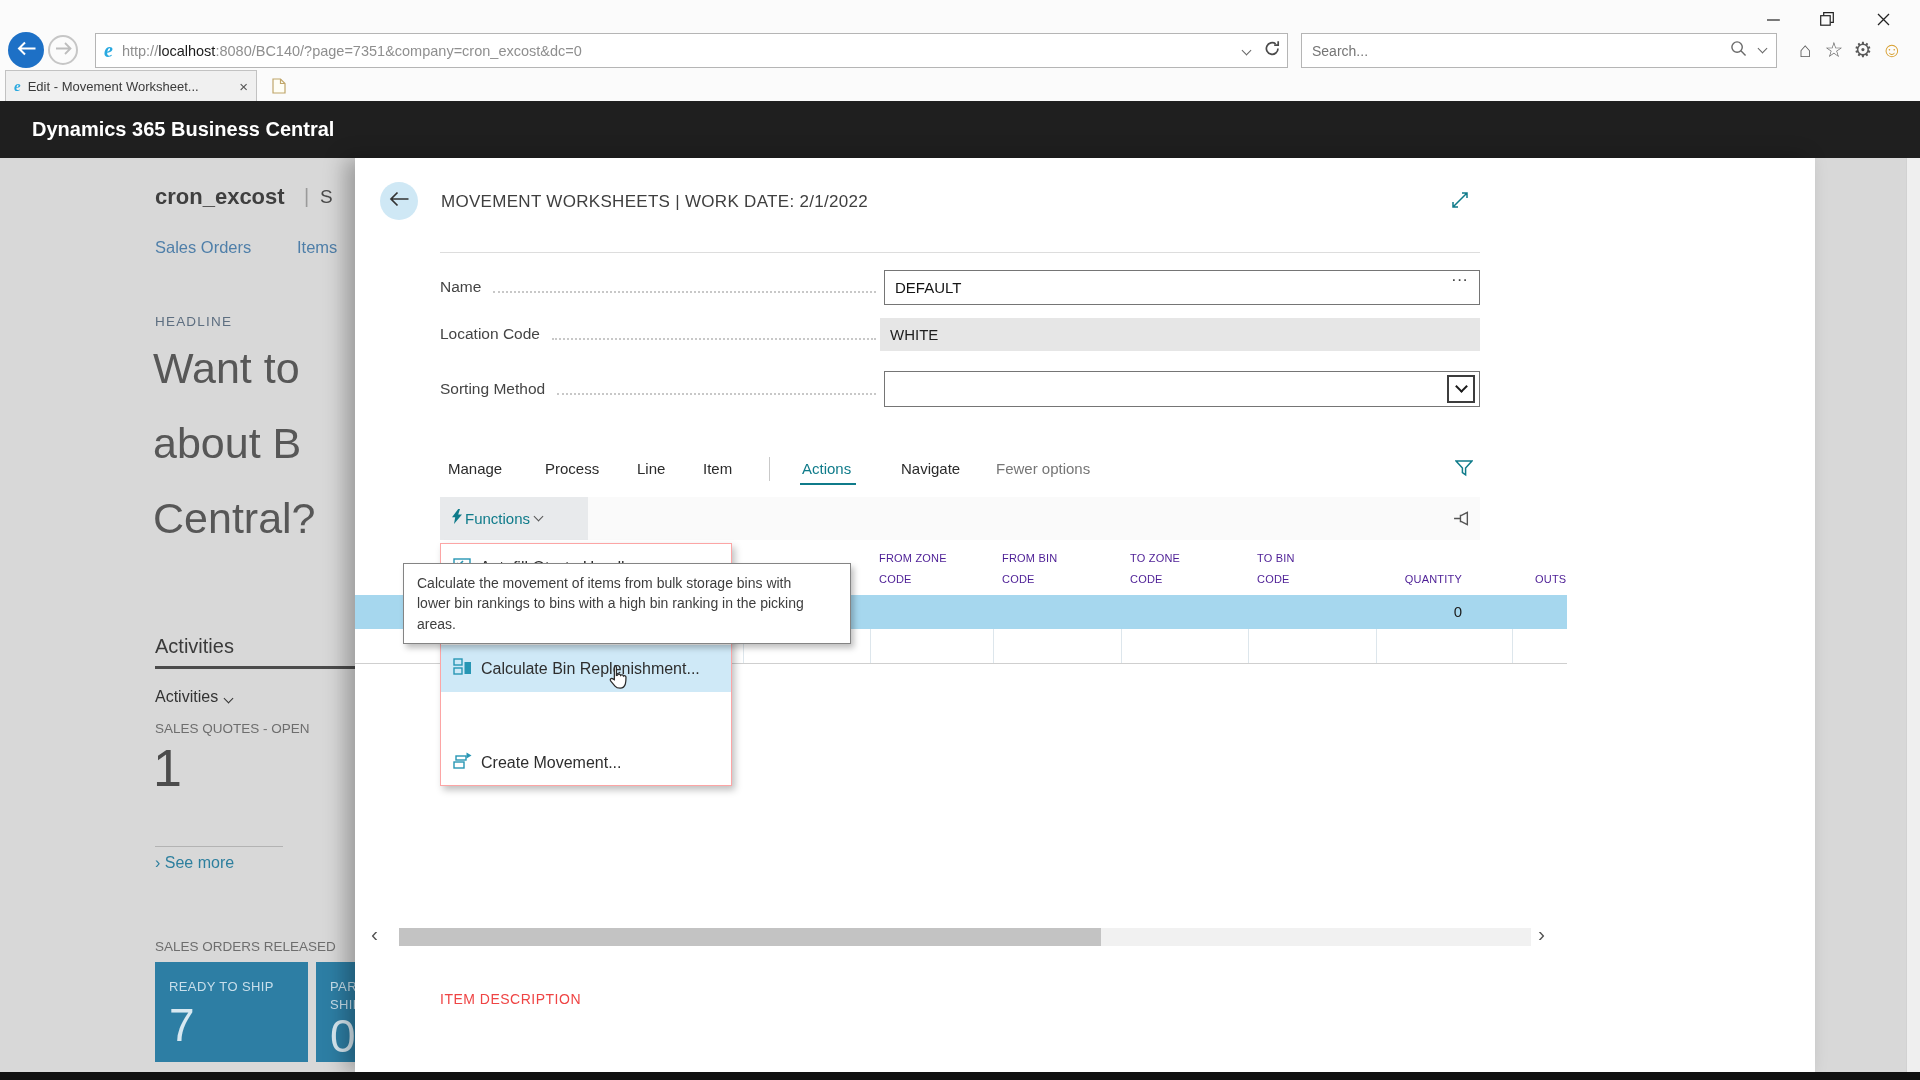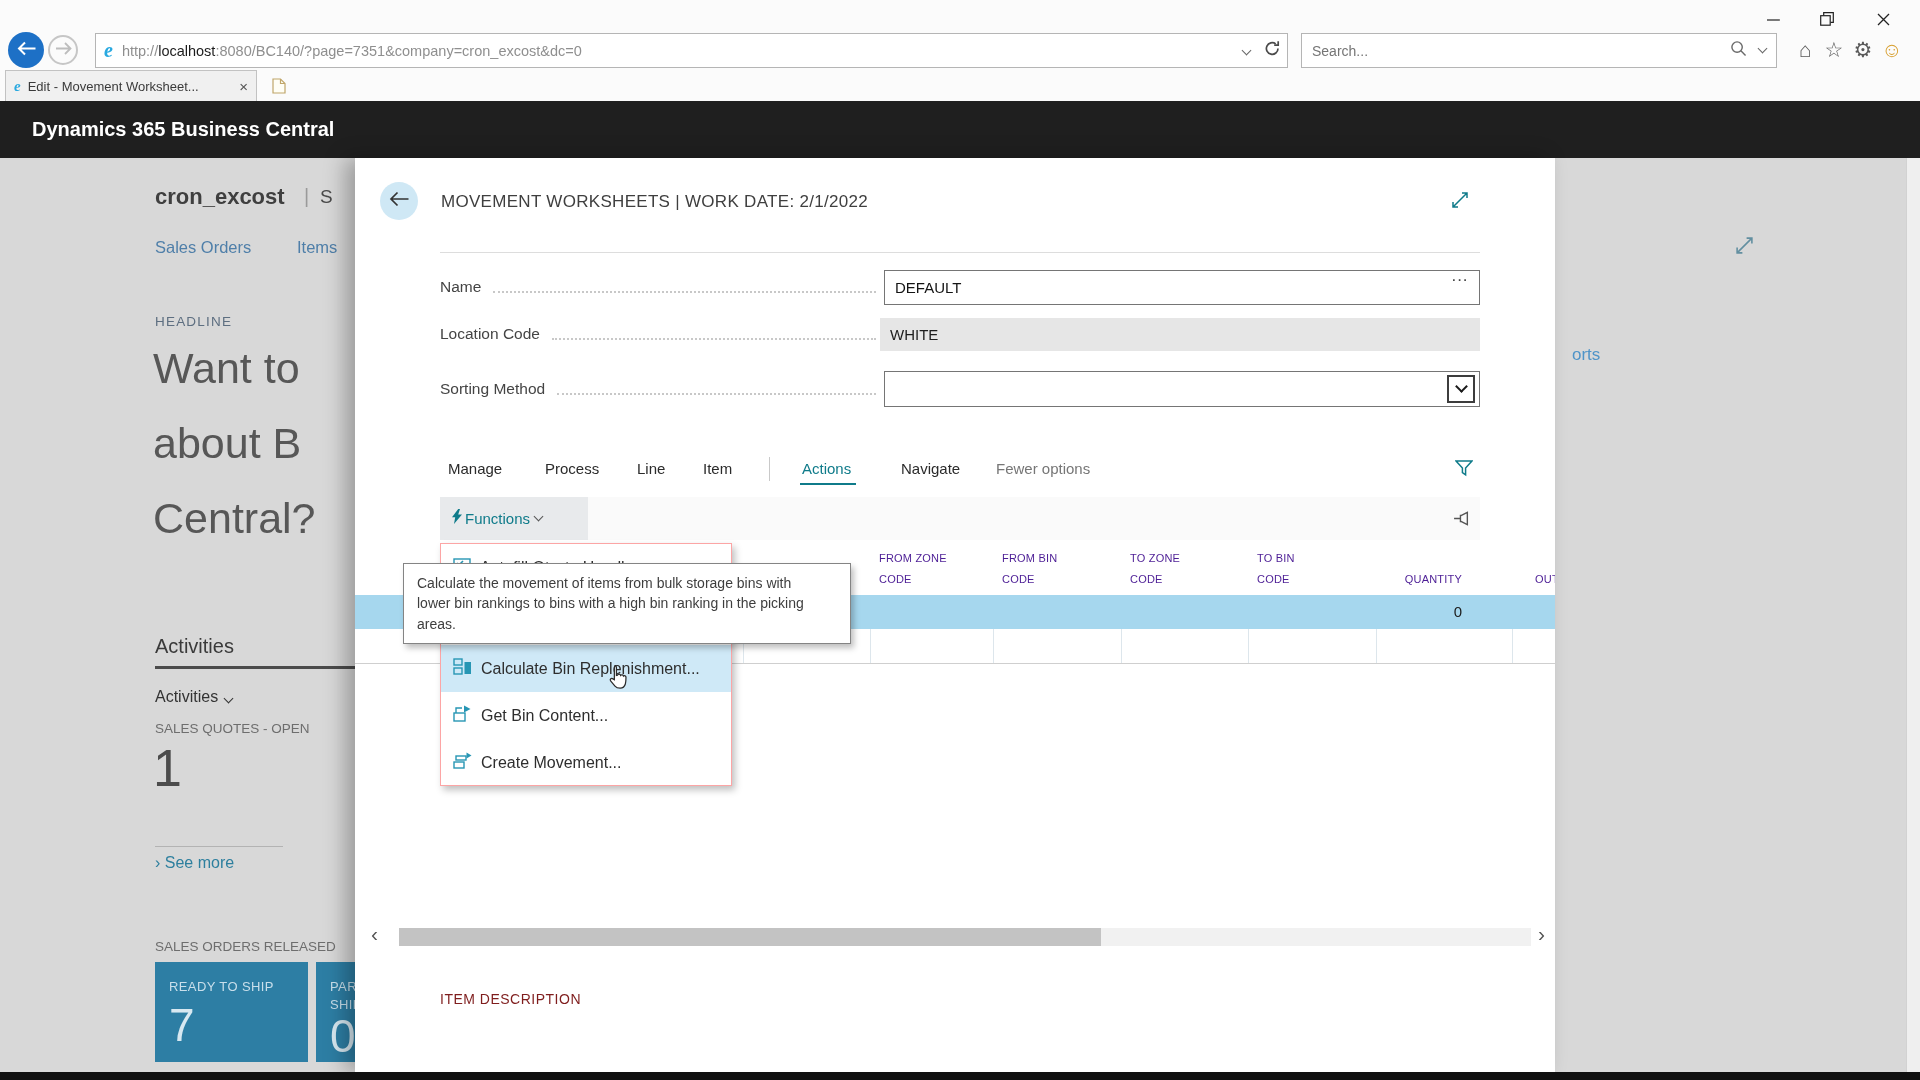--- a/index.html
+++ b/index.html
@@ -60,7 +60,7 @@
   .bottom-strip { position:absolute; left:0; top:1072px; width:1920px; height:8px; background:#101010; }
 
   
-  .modal { position:absolute; left:355px; top:158px; width:1200px; height:914px; background:#fff; box-shadow:-10px 0 20px rgba(0,0,0,.28); overflow:hidden; }
+  .modal { position:absolute; left:355px; top:158px; width:1460px; height:914px; background:#fff; box-shadow:-10px 0 20px rgba(0,0,0,.28); overflow:hidden; }
   .back-circle { position:absolute; left:25px; top:24px; width:38px; height:38px; border-radius:50%; background:#cfe8f5; display:flex; align-items:center; justify-content:center; }
   .modal-title { position:absolute; left:86px; top:34px; font-size:17px; color:#3f3f3f; letter-spacing:.3px; }
   .modal-expand { position:absolute; left:1096px; top:33px; }

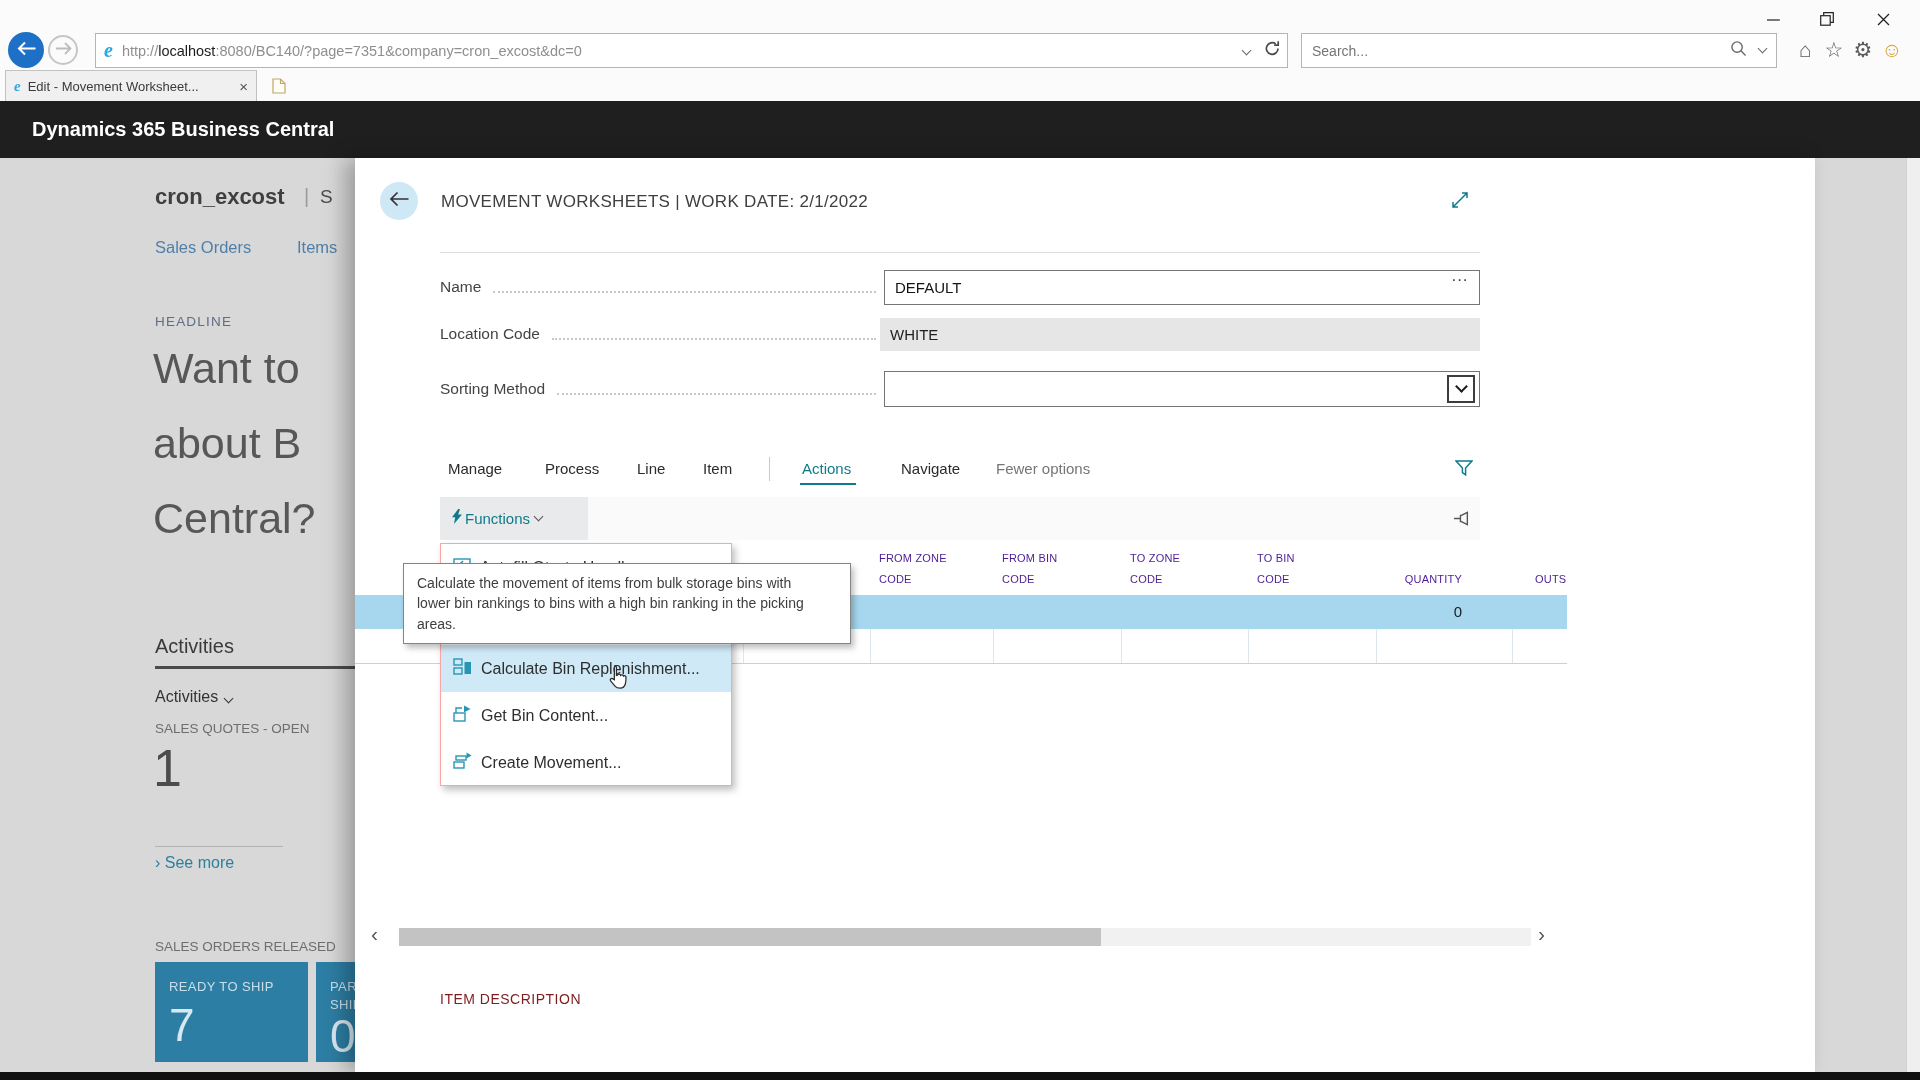--- a/index.html
+++ b/index.html
@@ -370,18 +370,6 @@
         </span>
         <span>Calculate Bin Replenishment...</span>
       </div>
-      <div class="dd-item" style="top:148px;">
-        <span>
-          <svg width="19" height="17" viewBox="0 0 19 17">
-              <g fill="none" stroke="#2796b4" stroke-width="1.4">
-                <rect x="1" y="8" width="11" height="8"></rect>
-                <path d="M3 8 V3 h6"></path>
-              </g>
-              <path d="M11 0.5 l6.5 3.5 -6.5 3.5 z" fill="#2796b4"></path>
-            </svg>
-        </span>
-        <span>Get Bin Content...</span>
-      </div>
       <div class="dd-item" style="top:195px;">
         <span>
           <svg width="19" height="17" viewBox="0 0 19 17">

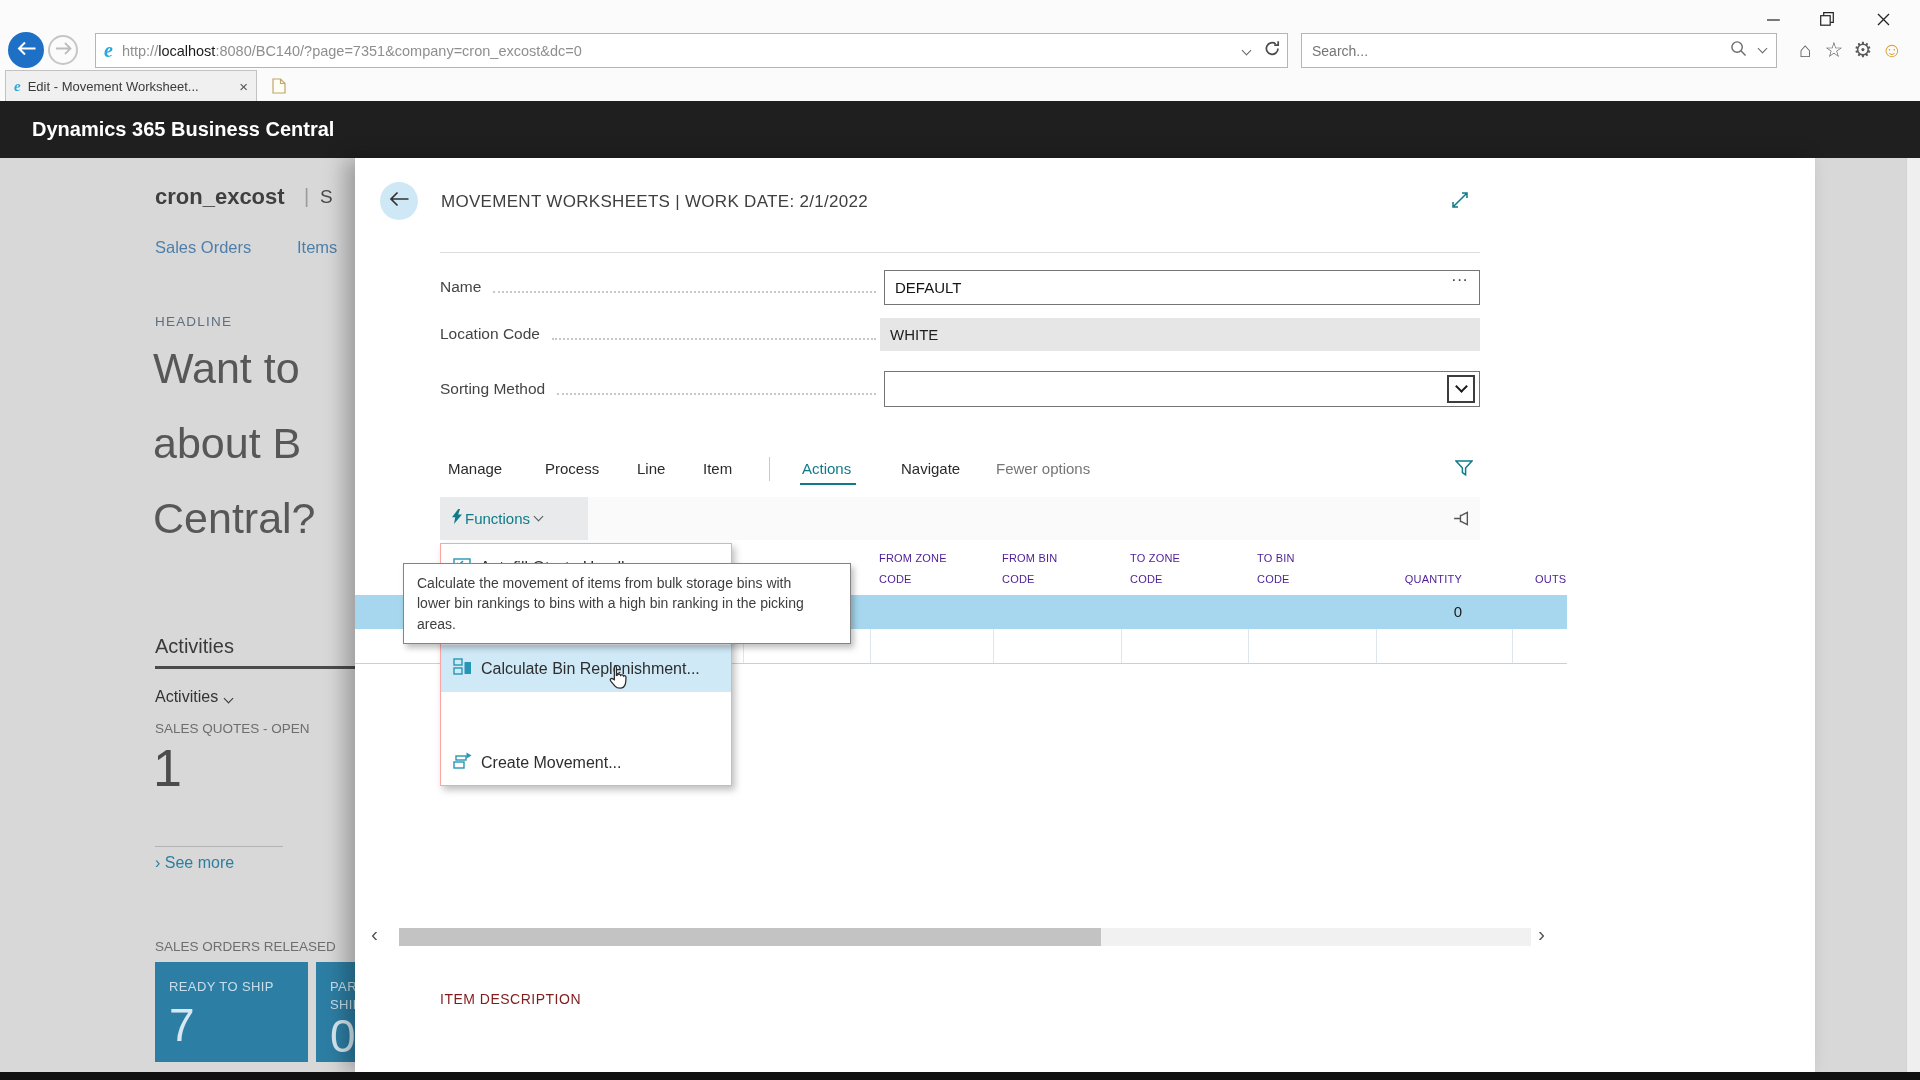--- a/index.html
+++ b/index.html
@@ -98,7 +98,7 @@
   .hscroll-track { position:absolute; left:44px; top:770px; width:1132px; height:18px; background:#f1f1f1; }
   .hscroll-thumb { position:absolute; left:0; top:0; width:702px; height:18px; background:#c3c3c3; }
   .hscroll-chev { position:absolute; top:764px; font-size:21px; color:#555; }
-  .footer-label { position:absolute; left:85px; top:833px; font-size:14px; color:#7f1d1d; letter-spacing:.5px; }
+  .footer-label { position:absolute; left:85px; top:833px; font-size:14px; color:#ef4444; letter-spacing:.5px; }
 
   .dd-menu { position:absolute; left:85px; top:385px; width:292px; height:243px; background:#fff; border:1px solid #fca5a5; box-shadow:3px 4px 7px rgba(0,0,0,.25); z-index:30; }
   .dd-item { position:absolute; left:0; width:290px; height:47px; display:flex; align-items:center; padding-left:12px; gap:9px; font-size:16px; color:#2e2e2e; white-space:nowrap; }

